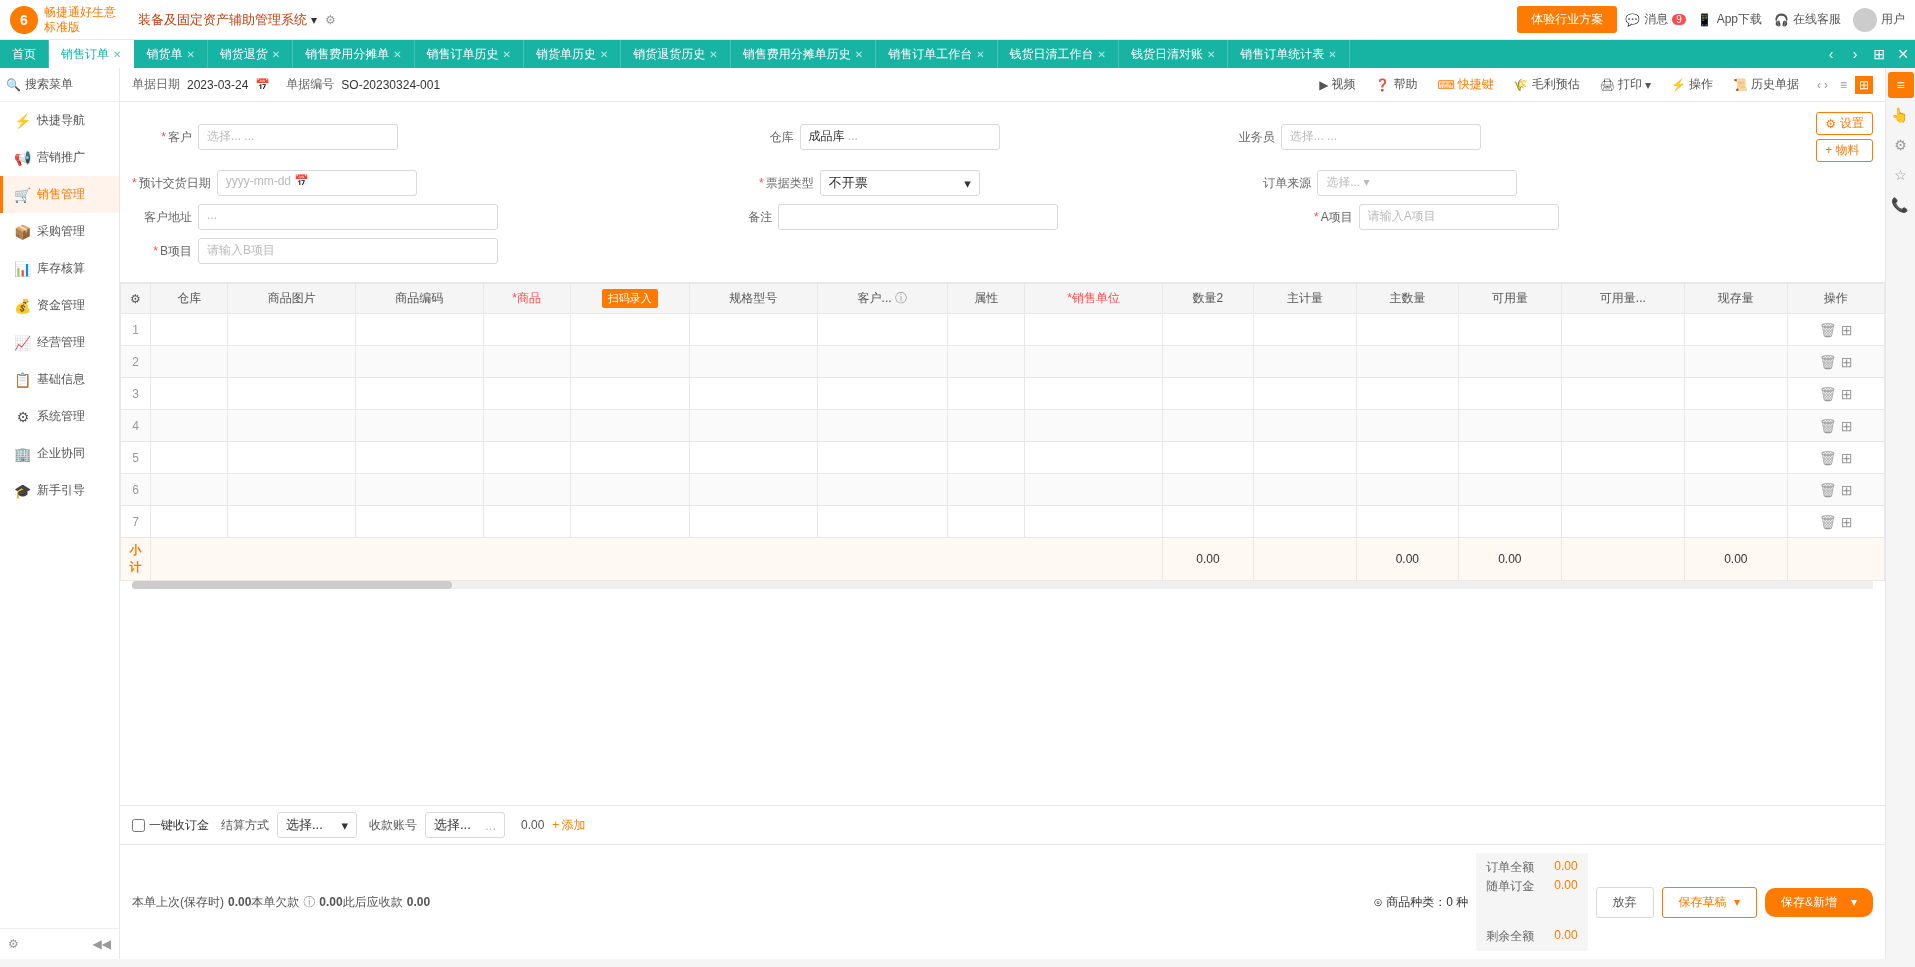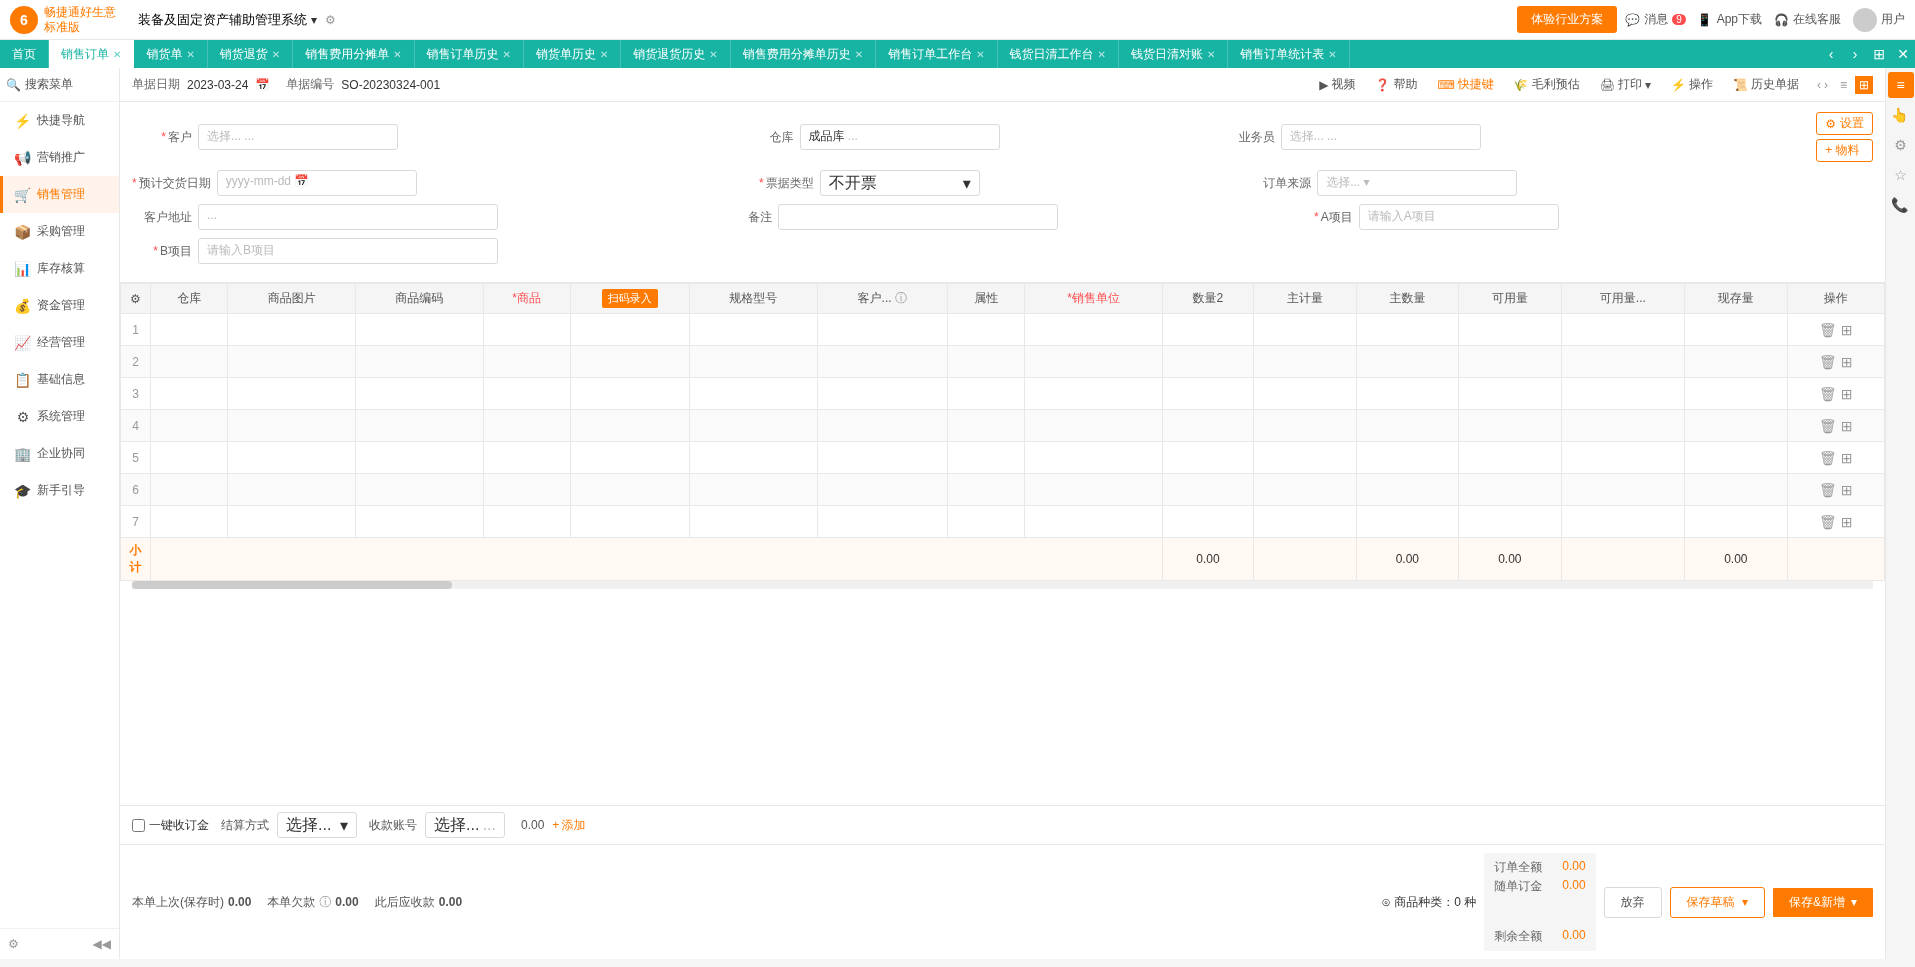--- a/index.html
+++ b/index.html
@@ -11,7 +11,7 @@
     .logo-icon { width: 28px; height: 28px; background: #ff7a00; border-radius: 50%; display: flex; align-items: center; justify-content: center; color: #fff; font-size: 14px; font-weight: bold; }
     .logo-text { font-size: 12px; color: #ff7a00; line-height: 1.2; }
     .system-selector { flex: 1; display: flex; align-items: center; gap: 4px; }
-    .system-name { font-size: 13px; color: #000000; }
+    .system-name { font-size: 13px; color: #c2410c; }
     .btn-industry { background: #ff7a00; color: #fff; border: none; padding: 5px 14px; border-radius: 3px; font-size: 12px; cursor: pointer; }
     .top-icon-group { display: flex; align-items: center; gap: 12px; }
     .top-icon-item { display: flex; align-items: center; gap: 4px; font-size: 12px; color: #555; cursor: pointer; }

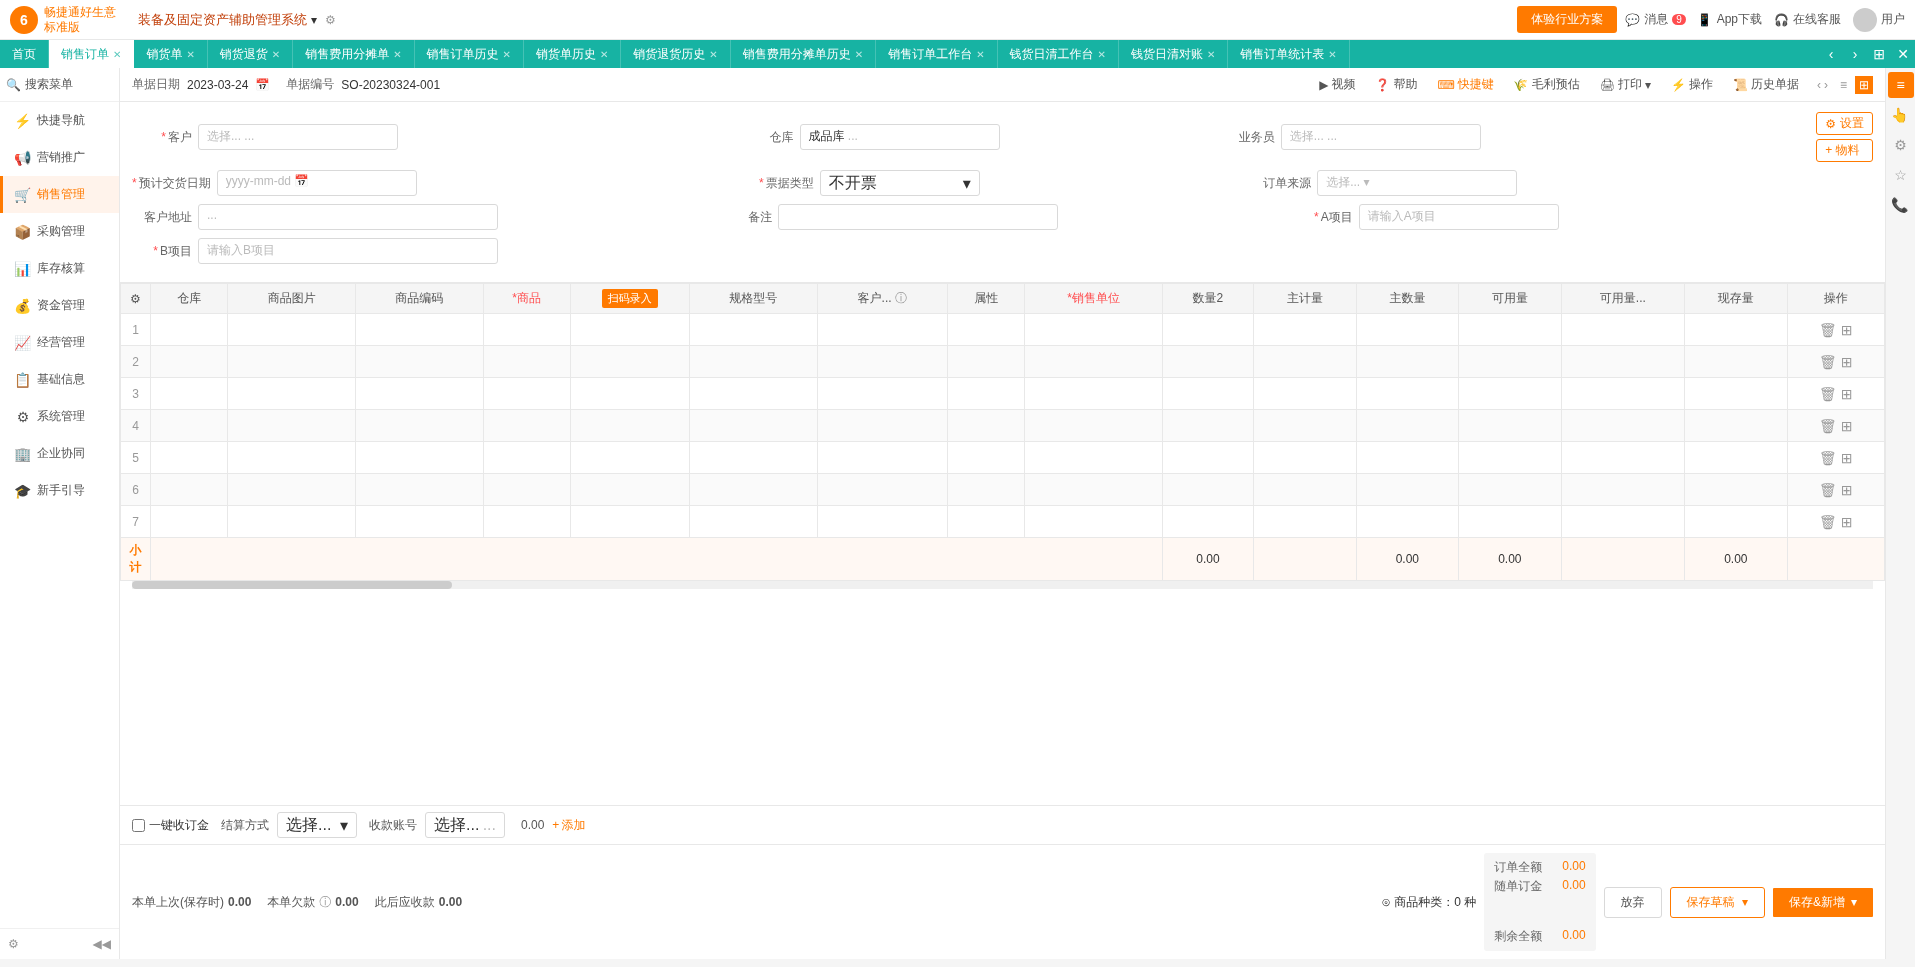--- a/index.html
+++ b/index.html
@@ -60,7 +60,7 @@
     .field-input { border: 1px solid #d9d9d9; border-radius: 3px; padding: 3px 8px; font-size: 12px; color: #333; min-width: 120px; height: 26px; }
     .field-input.placeholder { color: #bbb; }
     .field-input-wide { min-width: 200px; }
-    .field-select { border: 1px solid #d9d9d9; border-radius: 3px; padding: 3px 8px; font-size: 16px; color: #333; min-width: 120px; height: 26px; display: flex; align-items: center; justify-content: space-between; }
+    .field-select { border: 1px solid #d9d9d9; border-radius: 3px; padding: 3px 8px; font-size: 13px; color: #333; min-width: 120px; height: 26px; display: flex; align-items: center; justify-content: space-between; }
 
     
     .detail-tabs { display: flex; align-items: center; padding: 6px 12px 0; background: #fff; border-bottom: 1px solid #e8e8e8; }

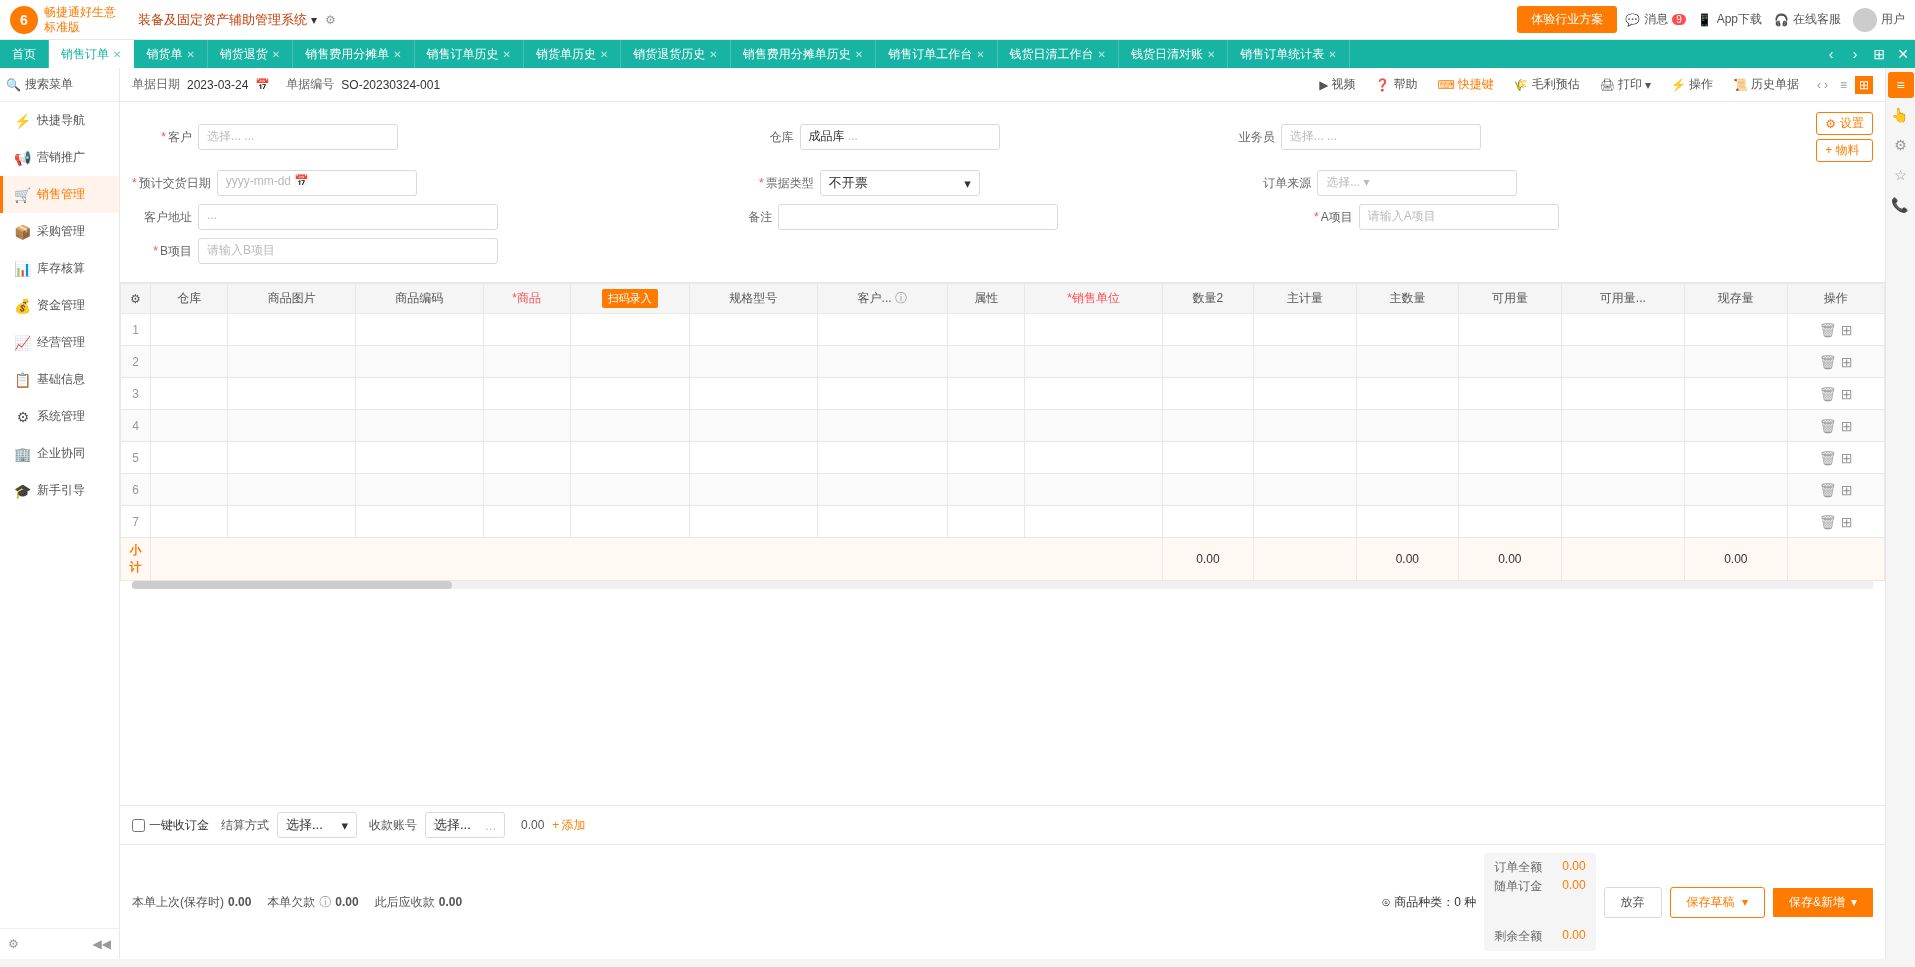--- a/index.html
+++ b/index.html
@@ -90,7 +90,7 @@
 
     
     .footer { background: #fff; border-top: 1px solid #e8e8e8; padding: 8px 12px; display: flex; align-items: center; }
-    .footer-stats { display: flex; gap: 16px; font-size: 12px; color: #555; }
+    .footer-stats { display: flex; font-size: 12px; color: #555; }
     .footer-stats span { display: flex; align-items: center; gap: 4px; }
     .footer-right { margin-left: auto; display: flex; align-items: center; gap: 8px; }
     .order-summary { background: #f5f5f5; padding: 6px 10px; border-radius: 3px; font-size: 12px; }

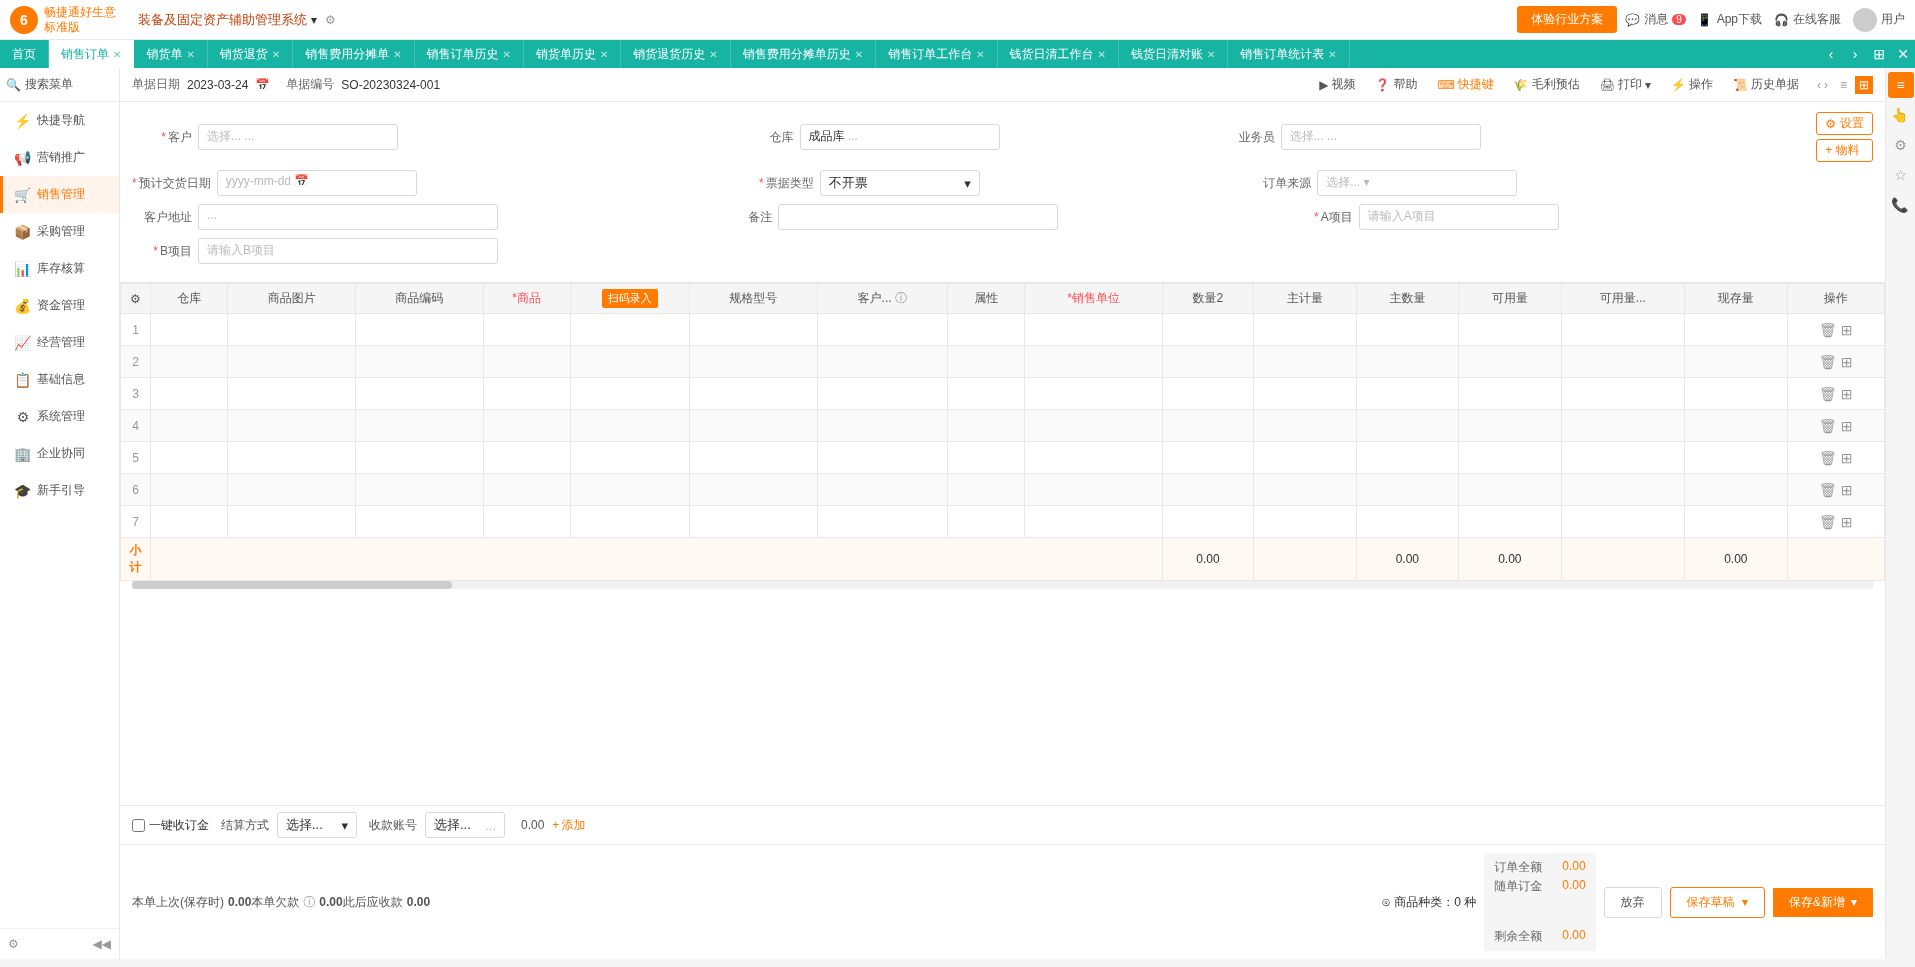--- a/index.html
+++ b/index.html
@@ -100,7 +100,7 @@
     .summary-value { color: #ff7a00; font-weight: 500; }
     .btn-discard { border: 1px solid #d9d9d9; background: #fff; color: #555; padding: 6px 16px; border-radius: 3px; font-size: 12px; cursor: pointer; }
     .btn-save-draft { border: 1px solid #ff7a00; background: #fff; color: #ff7a00; padding: 6px 16px; border-radius: 3px; font-size: 12px; cursor: pointer; }
-    .btn-save-new { background: #ff7a00; color: #fff; border: none; padding: 6px 16px; border-radius: 1px; font-size: 12px; cursor: pointer; display: flex; align-items: center; gap: 6px; }
+    .btn-save-new { background: #ff7a00; color: #fff; border: none; padding: 6px 16px; border-radius: 10px; font-size: 12px; cursor: pointer; display: flex; align-items: center; gap: 14px; }
 
     
     .right-panel { width: 30px; background: #f5f5f5; border-left: 1px solid #e8e8e8; display: flex; flex-direction: column; align-items: center; padding: 4px 0; gap: 4px; }

